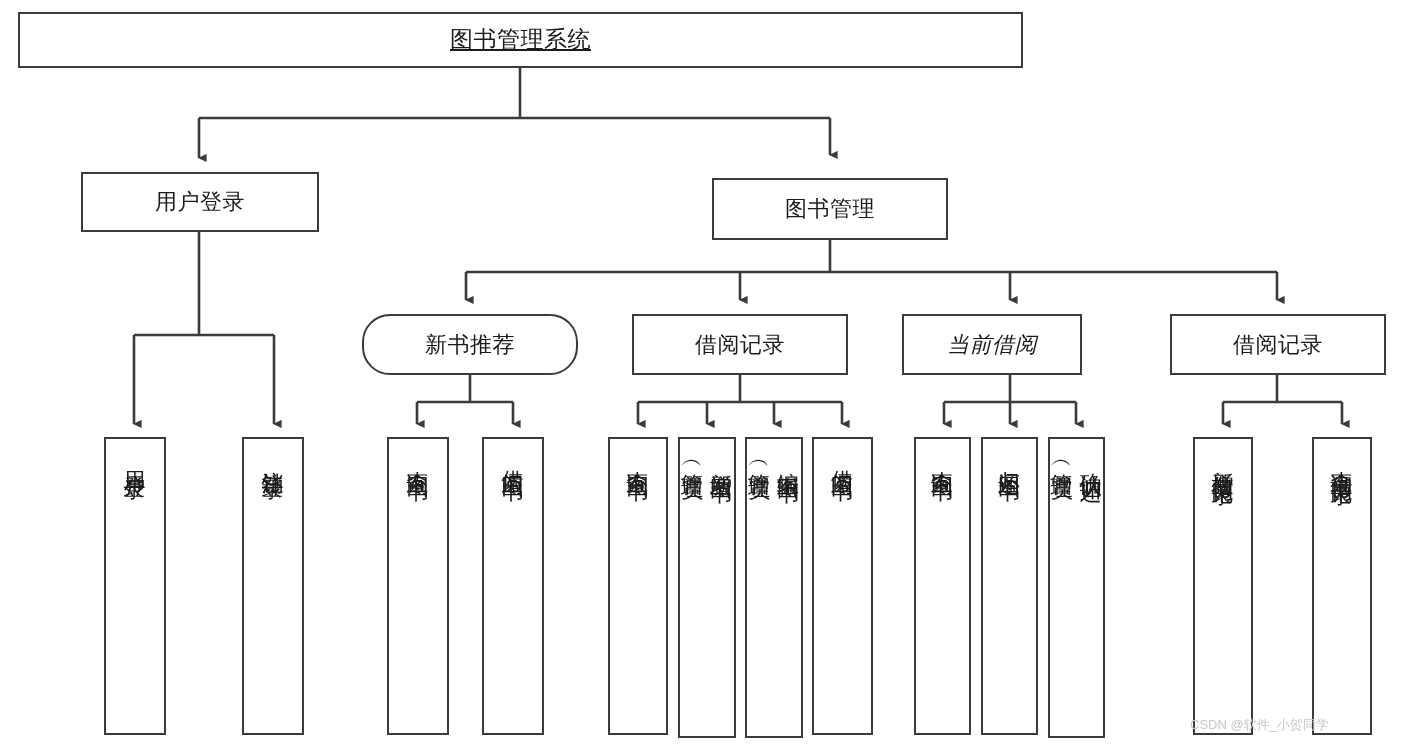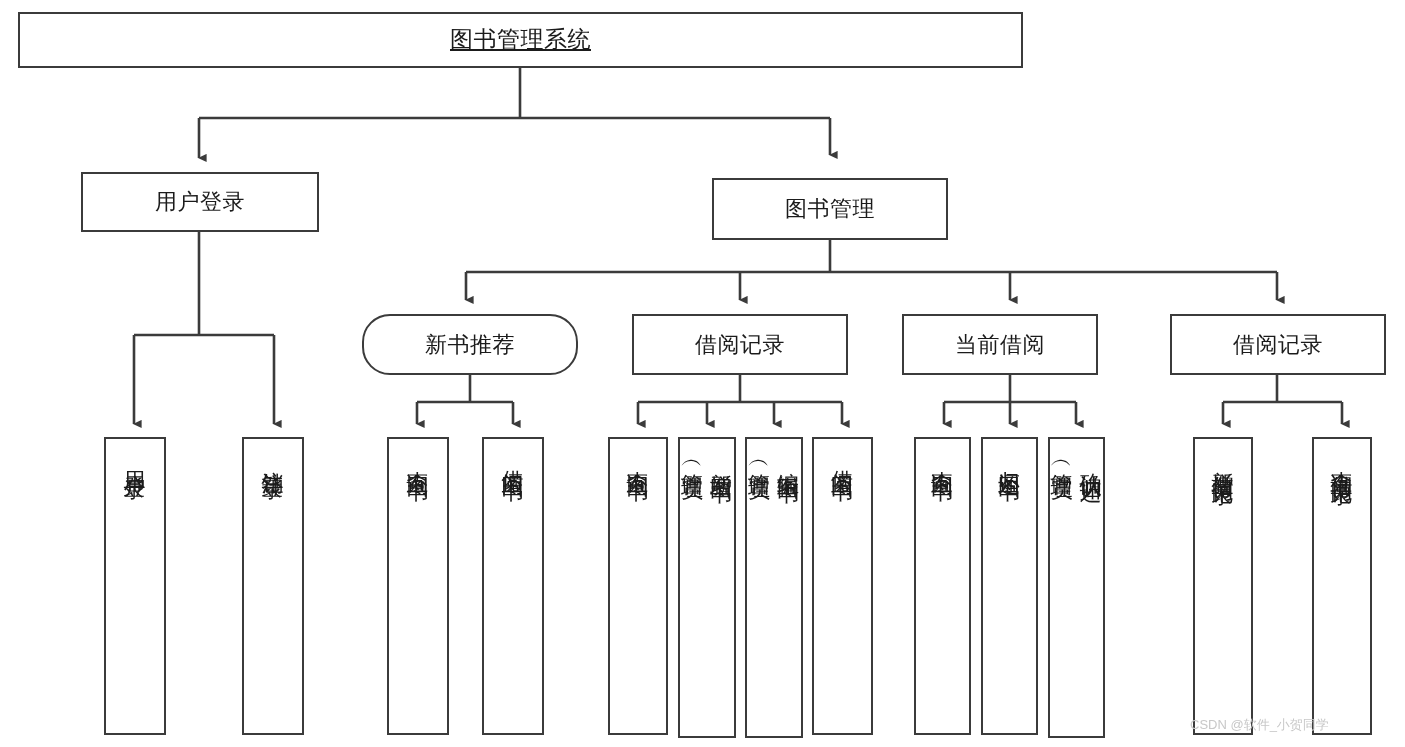--- a/index.html
+++ b/index.html
@@ -141,7 +141,7 @@
     <span class="node-label">借阅记录</span>
   </div>
 
-  <div class="node horizontal" style="left:902px; top:314px; width:196px; height:61px;">
+  <div class="node horizontal" style="left:902px; top:314px; width:180px; height:61px;font-style:italic;">
     <span class="node-label">当前借阅</span>
   </div>
 

